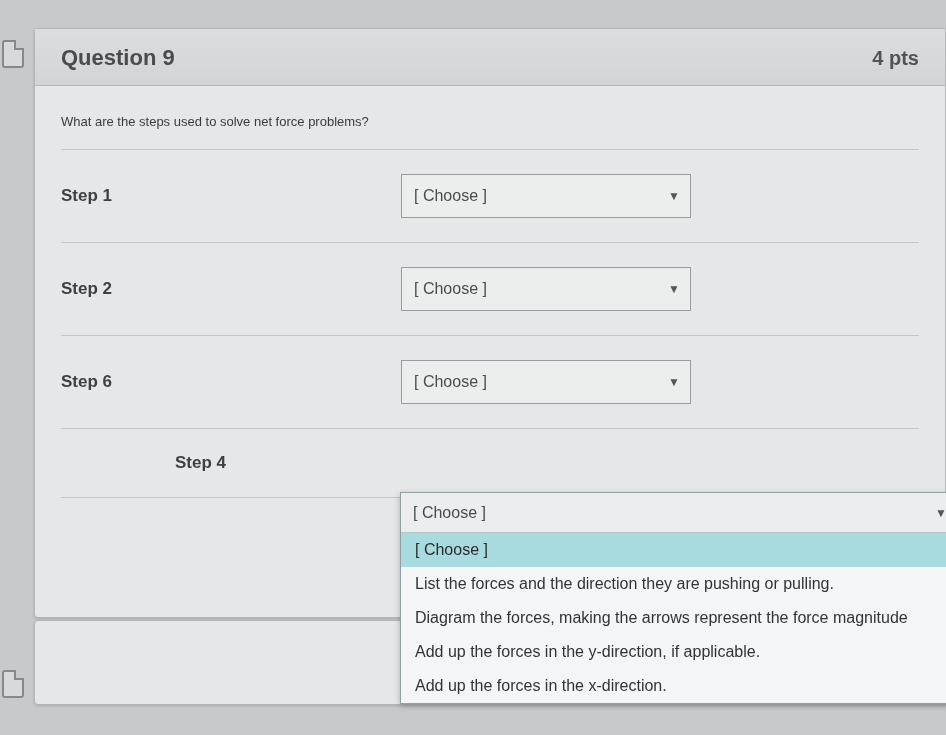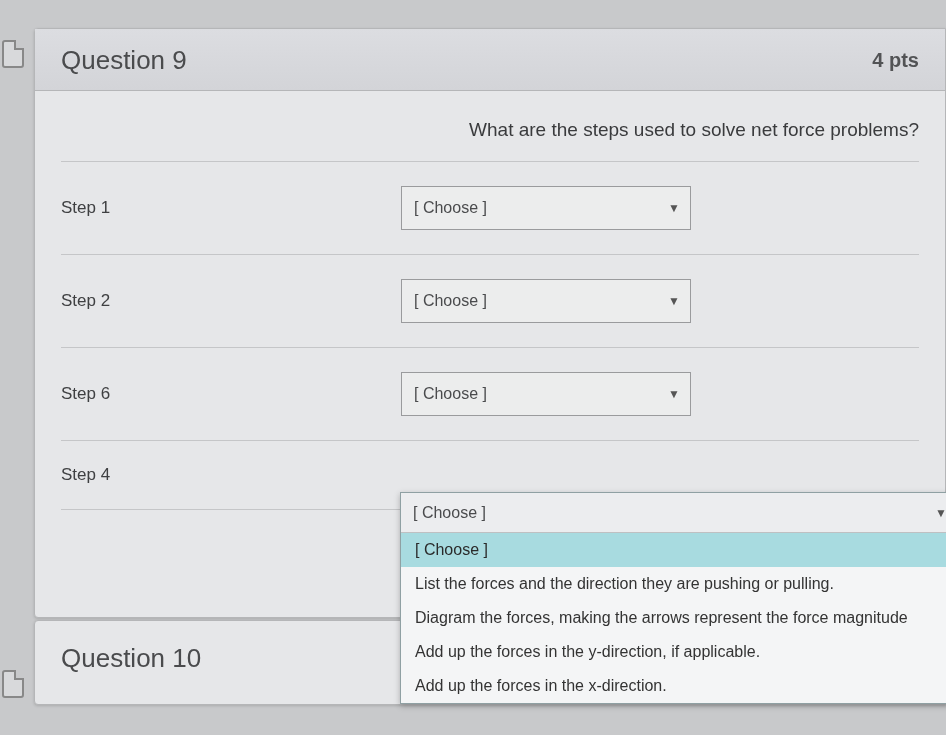--- a/index.html
+++ b/index.html
@@ -53,9 +53,10 @@
     border-bottom: 1px solid #b5b6b8;
   }
   .q-title {
-    font-size: 26px;
-    font-weight: 400;
+    font-size: 22px;
+    font-weight: 700;
     color: #4a4b4d;
+    text-align: right;
   }
   .q-pts {
     font-size: 20px;

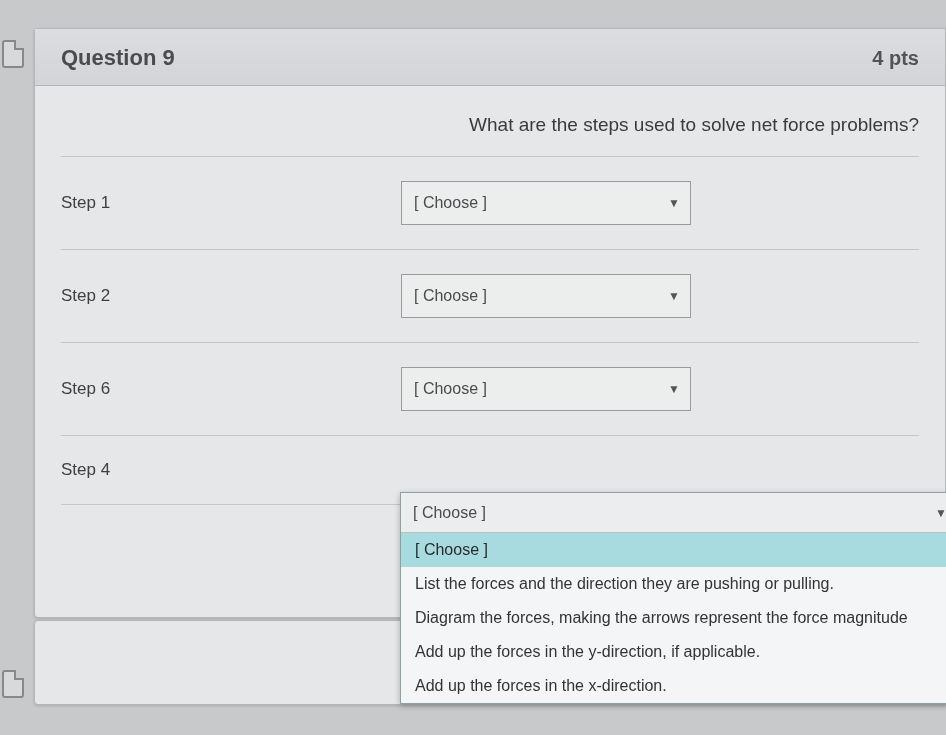--- a/index.html
+++ b/index.html
@@ -66,10 +66,9 @@
 
   .card-body { padding: 20px 26px 10px 26px; }
   .prompt {
-    font-size: 19px;
+    font-size: 13px;
     color: #3a3b3d;
     padding: 8px 0 20px 0;
-    text-align: right;
   }
 
   .step-row {

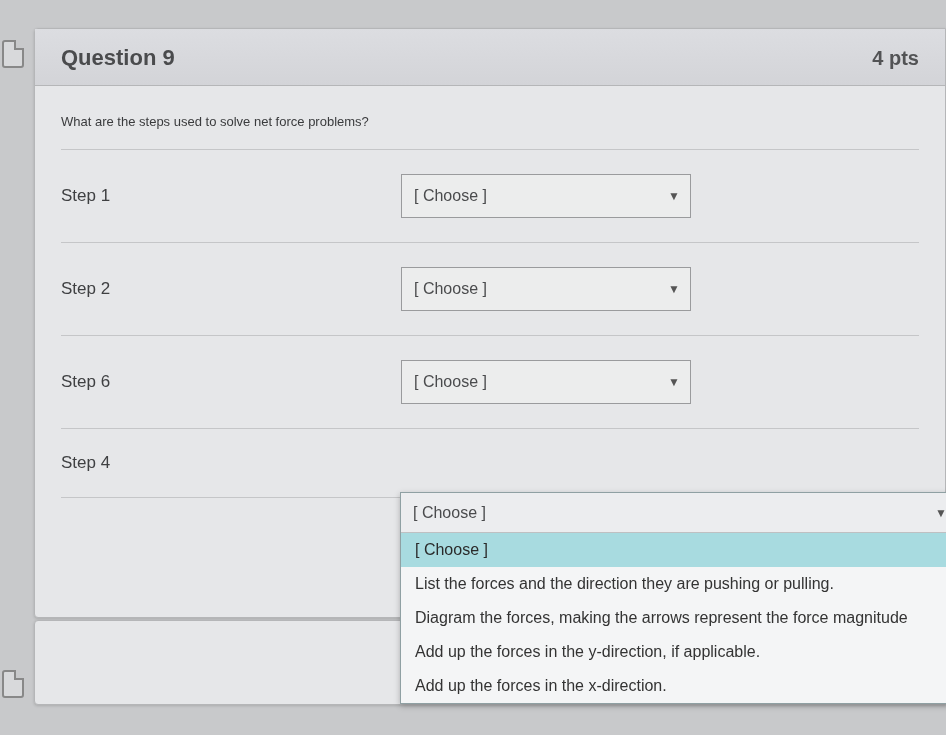--- a/index.html
+++ b/index.html
@@ -80,7 +80,7 @@
   .step-label {
     width: 340px;
     font-size: 17px;
-    font-weight: 400;
+    font-weight: 700;
     color: #3f4042;
   }
   .select-wrap {

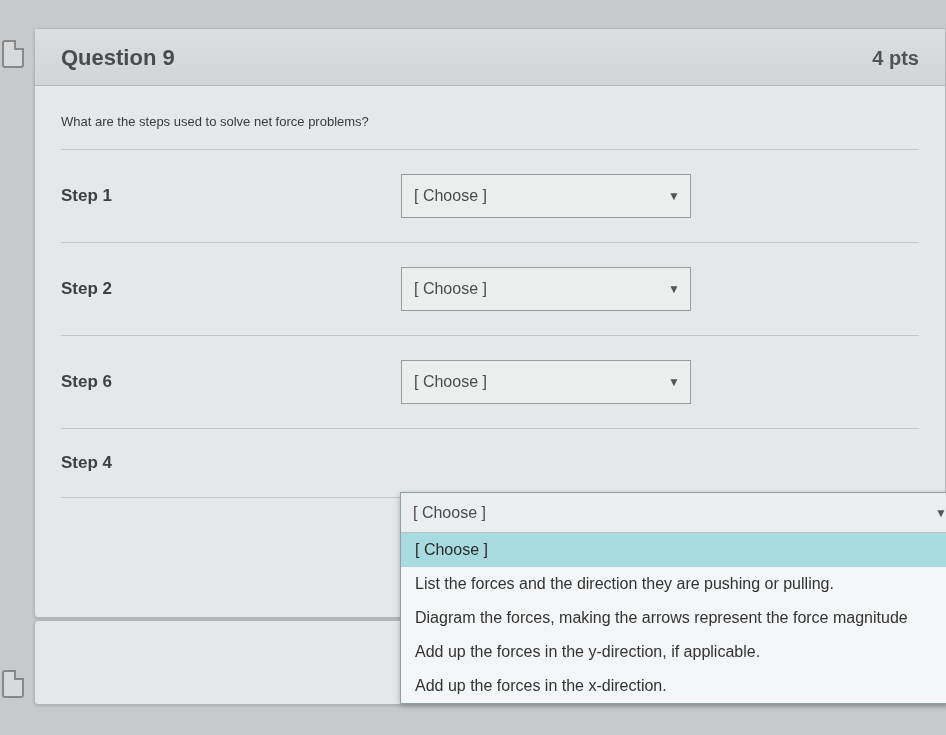--- a/index.html
+++ b/index.html
@@ -194,7 +194,7 @@
       </div>
     </div>
 
-    <div class="step-row" style="border-bottom:1px solid #c5c6c8;">
+    <div class="step-row" style="border-bottom:1px solid #c5c6c8;justify-content:center;">
       <div class="step-label">Step 4</div>
       <div class="select-wrap">
         

